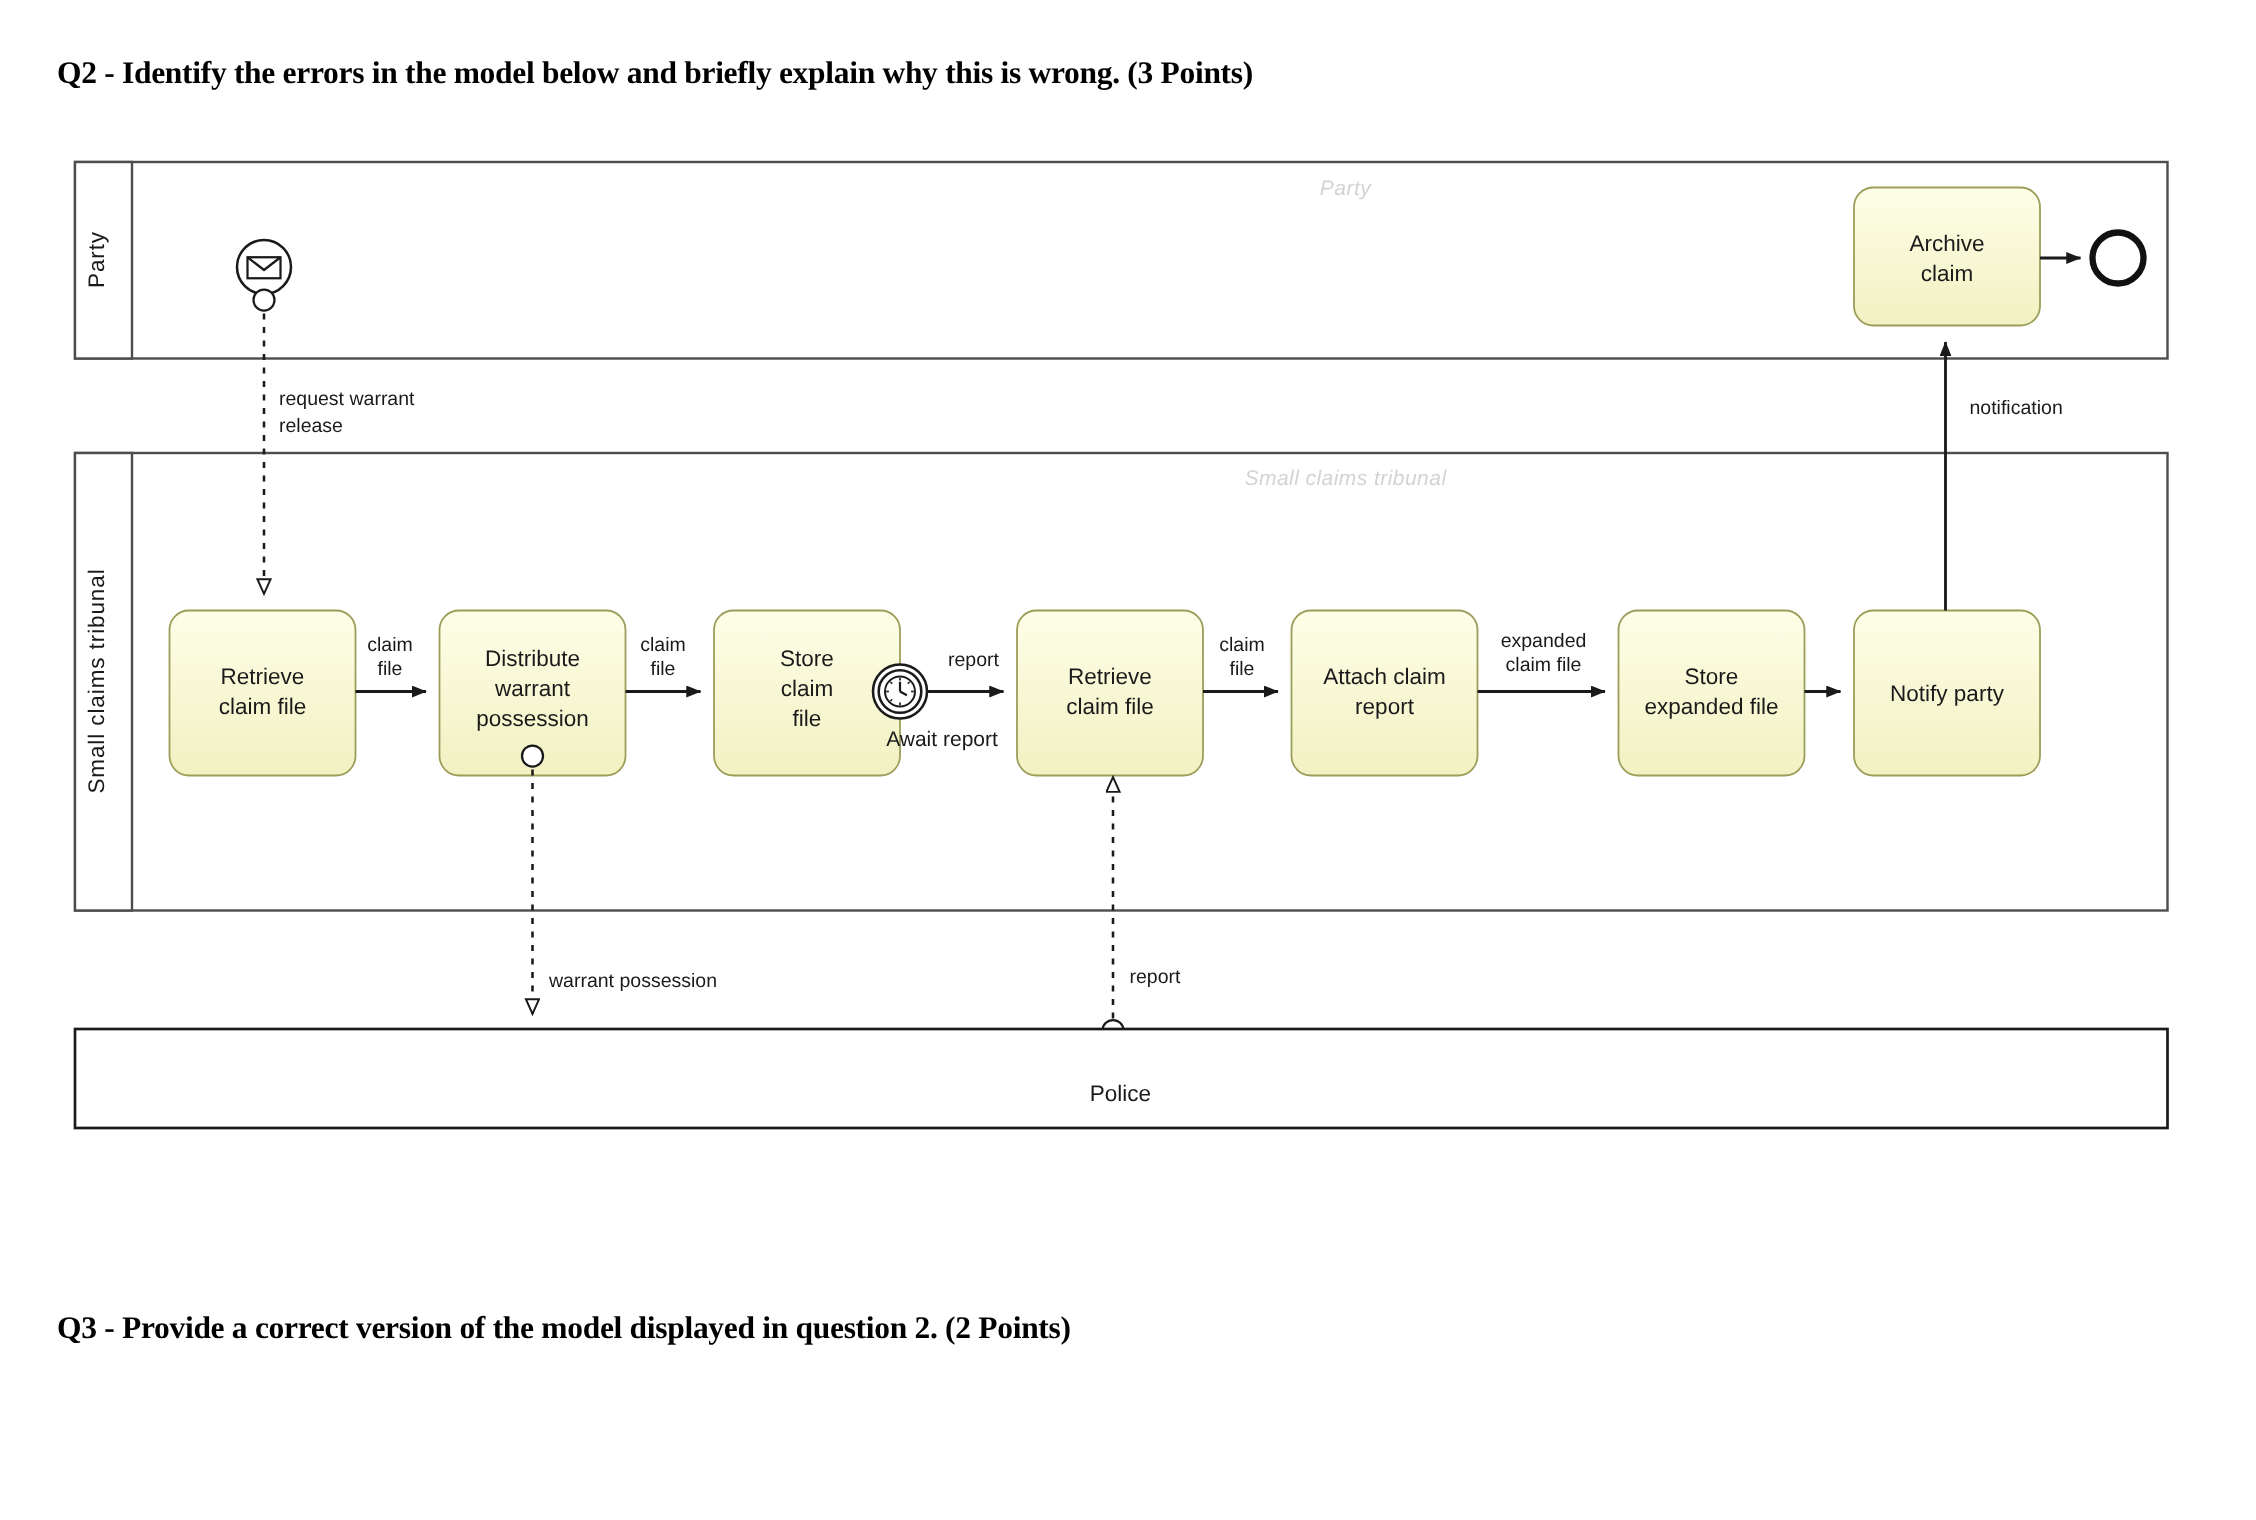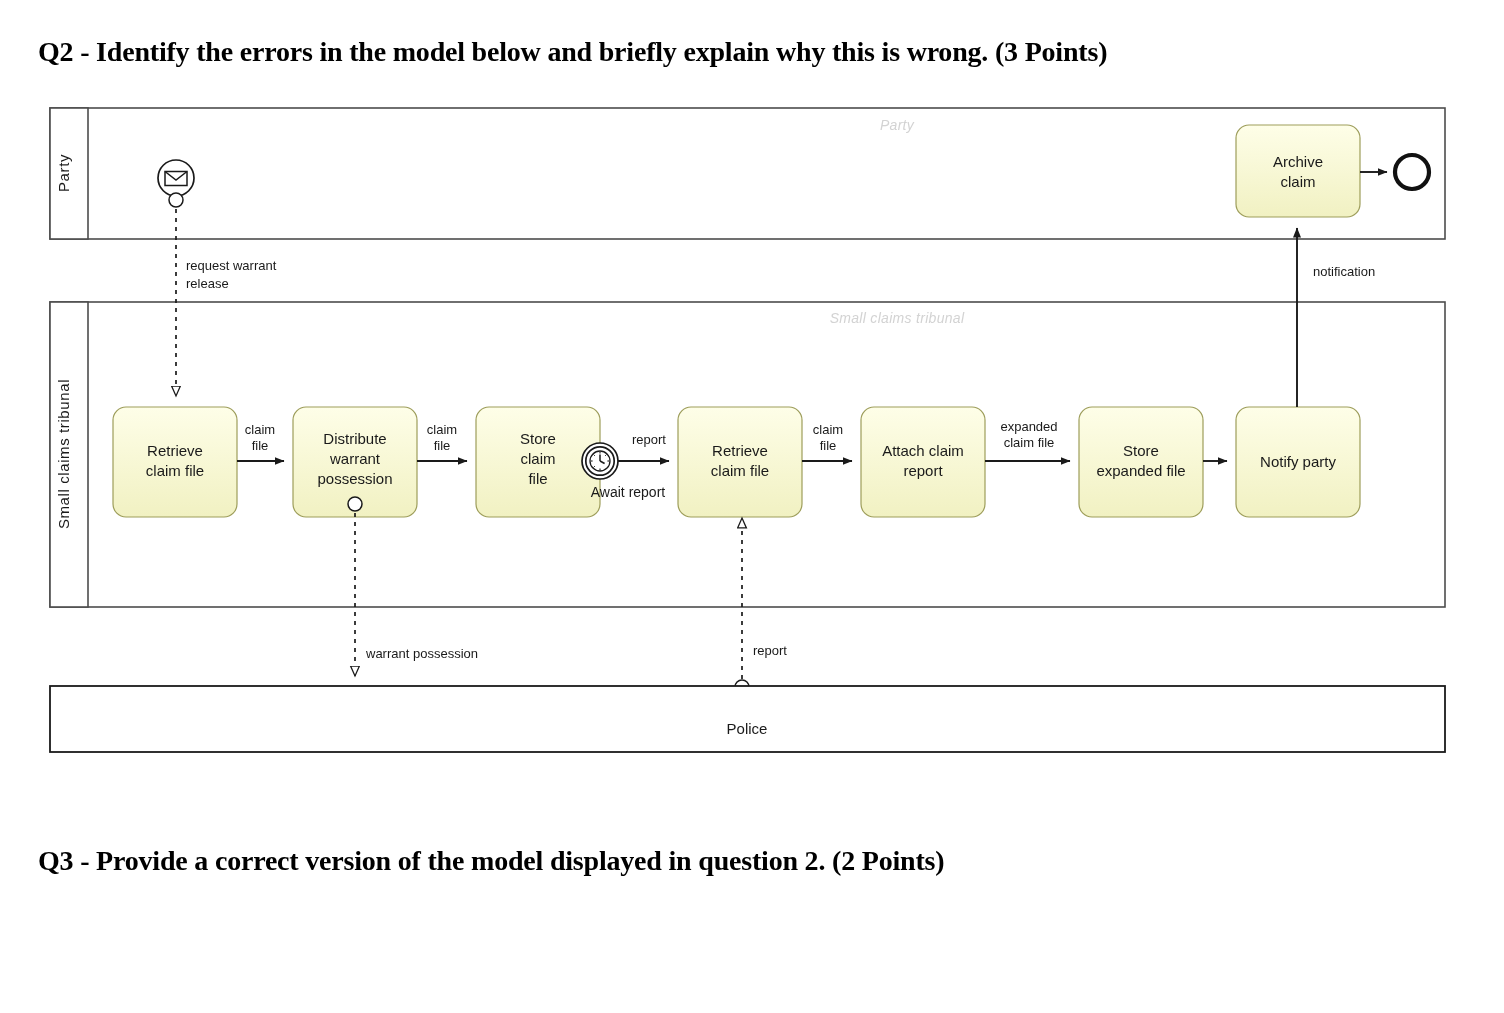--- a/index.html
+++ b/index.html
@@ -21,7 +21,7 @@
     position: absolute;
     font-family: "Liberation Serif", serif;
     font-weight: bold;
-    font-size: 28px;
+    font-size: 21px;
     color: #000000;
     white-space: nowrap;
     letter-spacing: -0.2px;

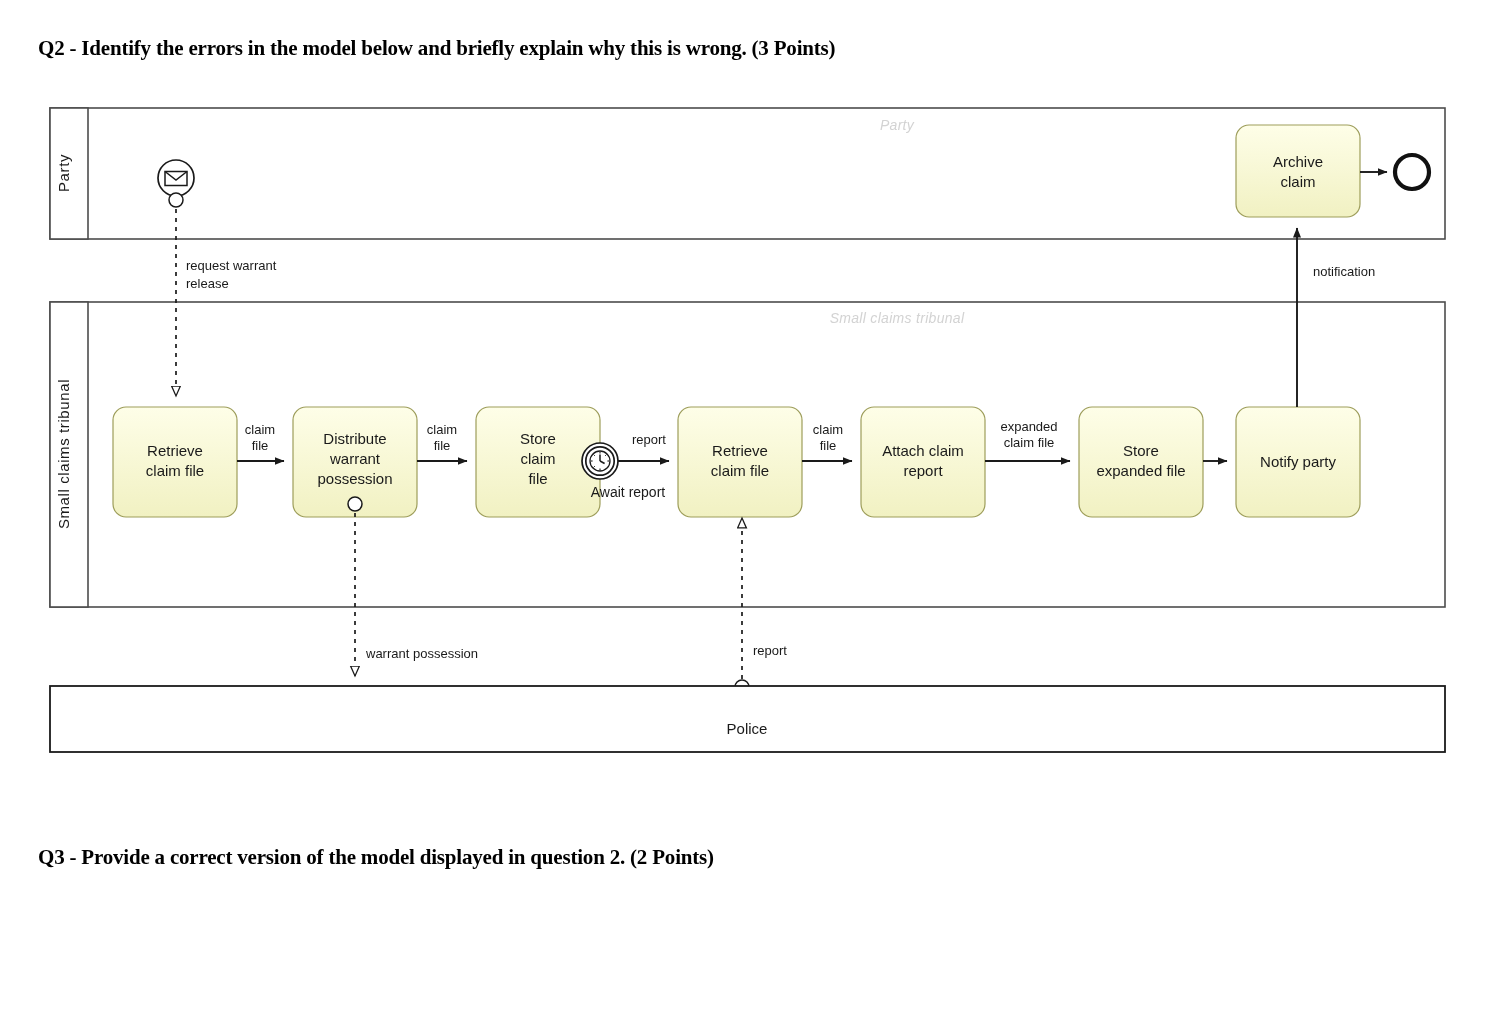--- a/index.html
+++ b/index.html
@@ -27,7 +27,7 @@
     letter-spacing: -0.2px;
   }
   #q2-heading { left: 38px; top: 36px; }
-  #q3-heading { left: 38px; top: 845px; }
+  #q3-heading { left: 38px; top: 873px; }
 
   
   #bpmn-diagram {

